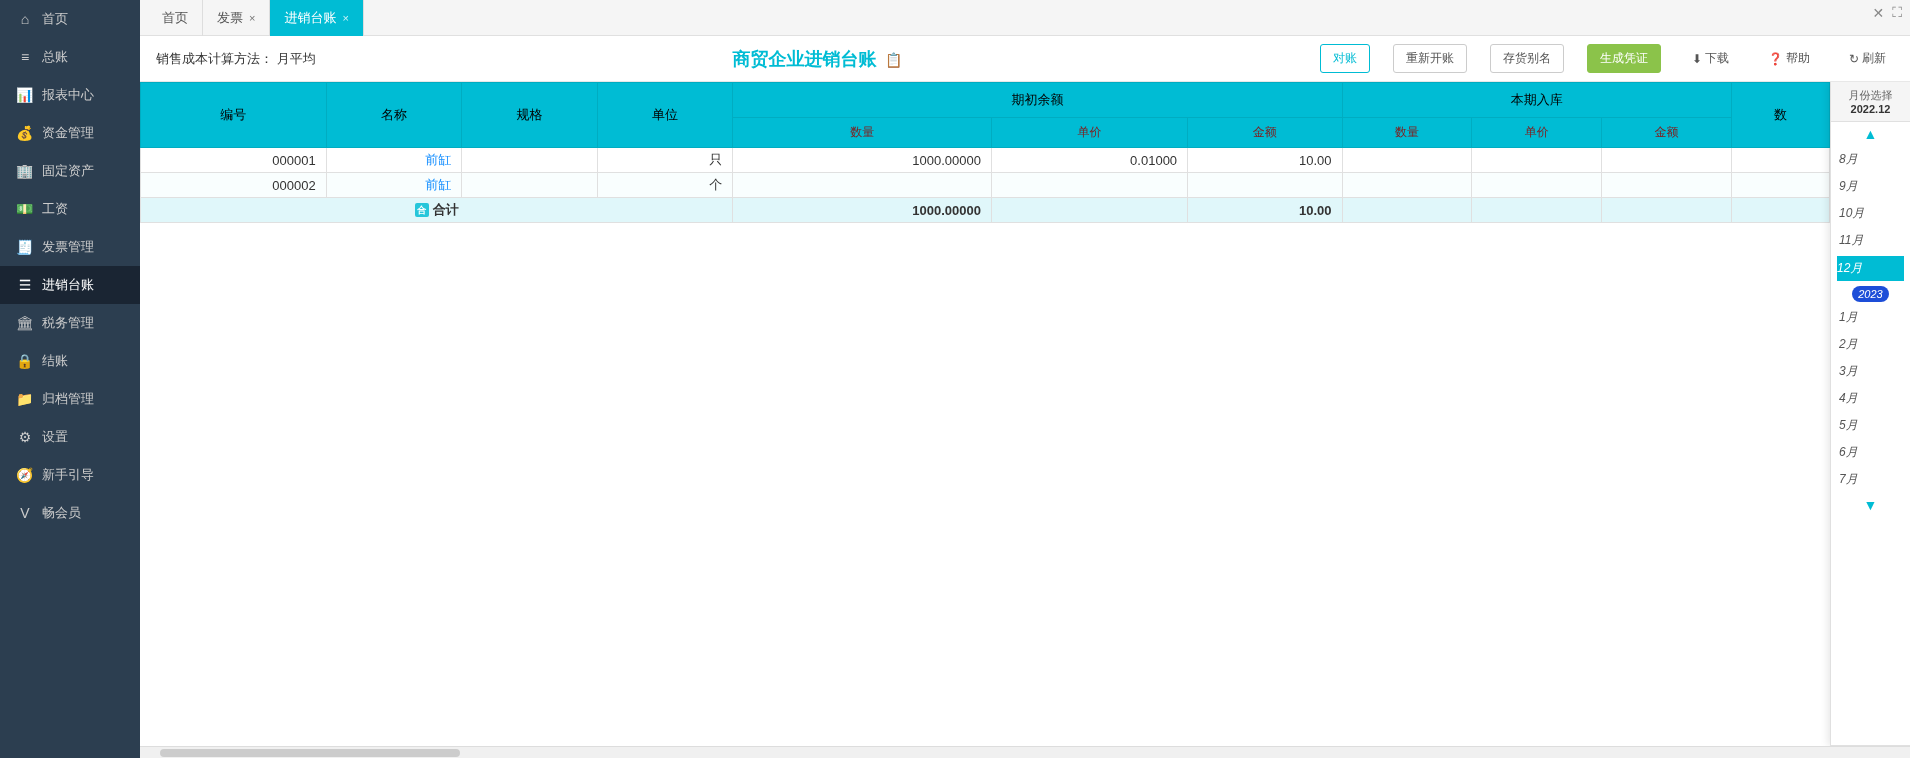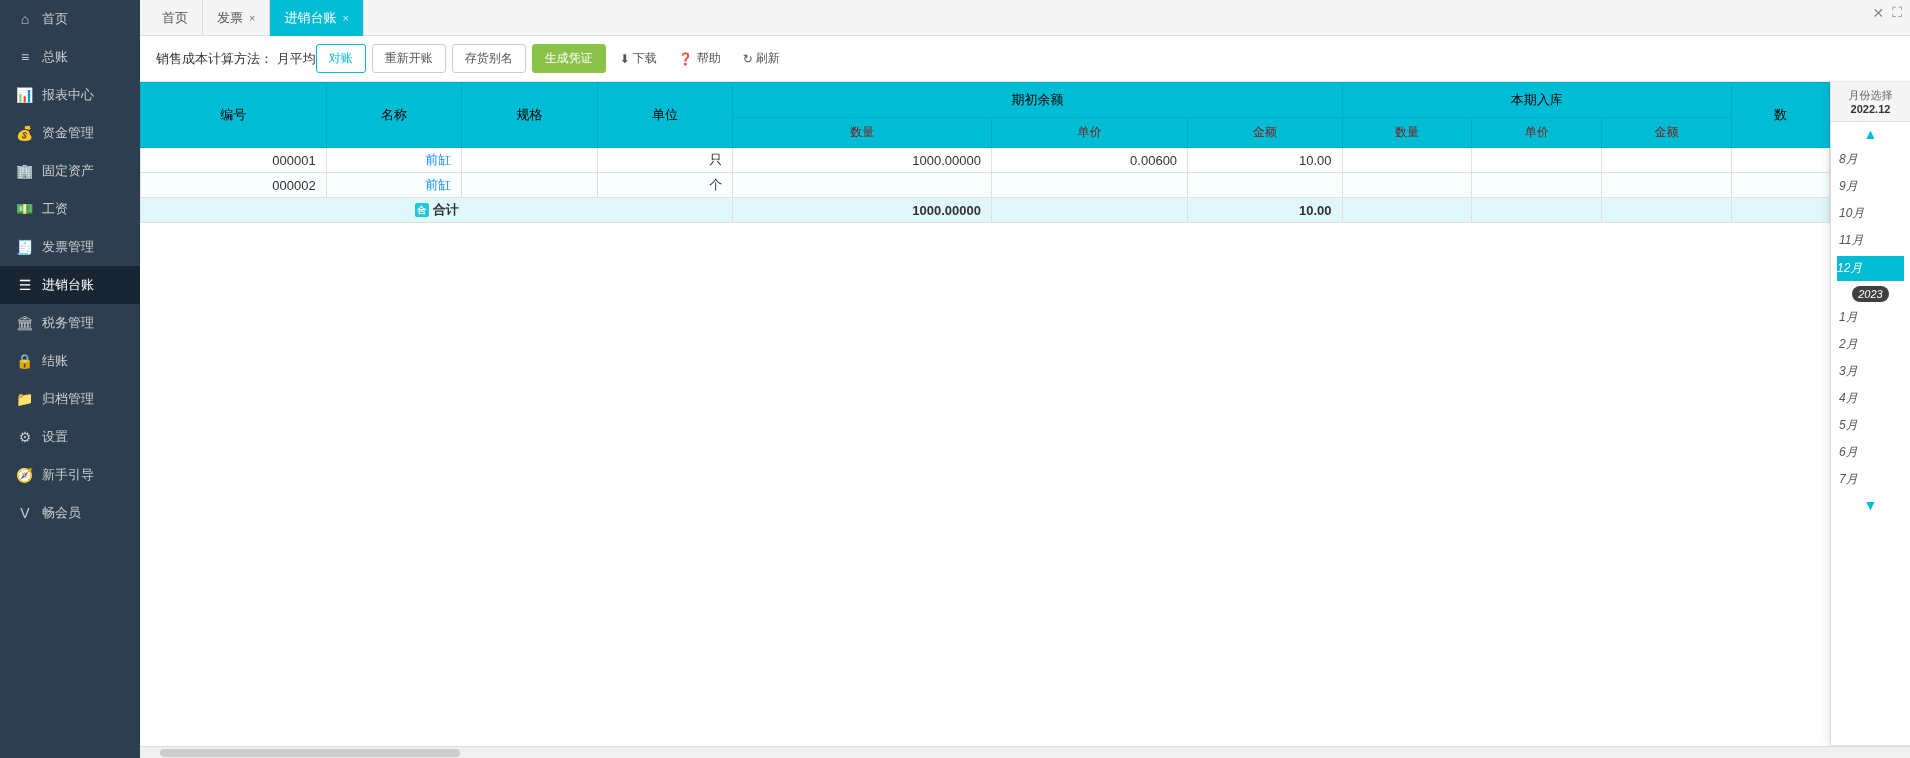--- a/index.html
+++ b/index.html
@@ -382,6 +382,10 @@
       <div class="cost-method">
         <span>销售成本计算方法：</span>
         <span>月平均</span>
+      </div>
+      <div class="page-title">
+        <span>商贸企业进销台账</span>
+        <span class="edit-icon">📋</span>
       </div>
       <div class="toolbar">
         <button class="btn btn-info">对账</button>

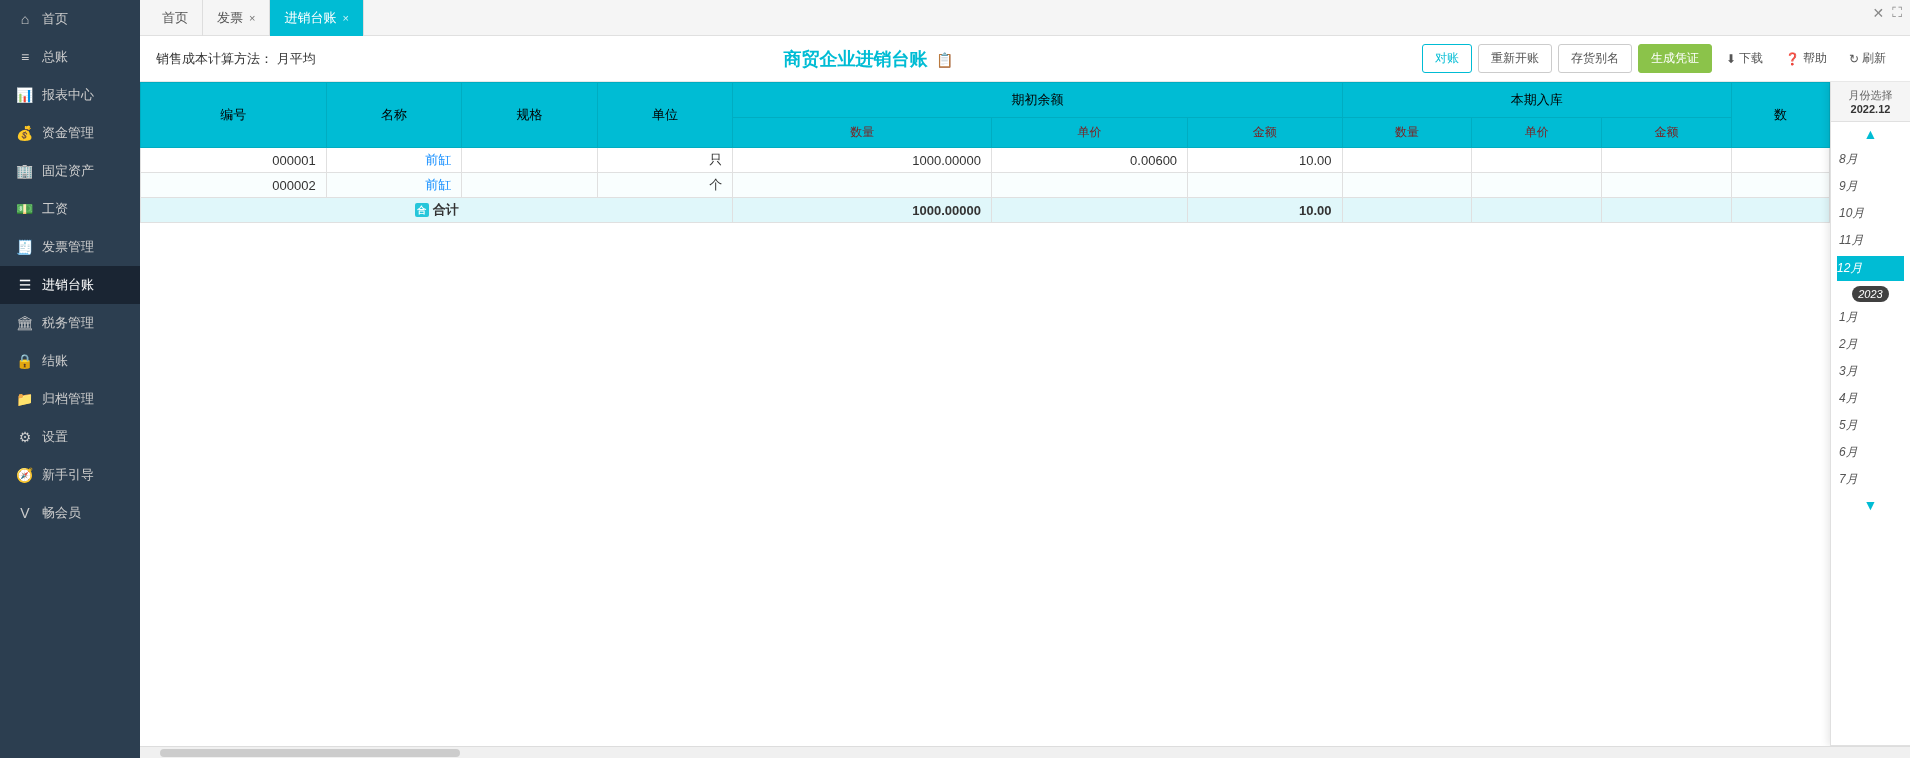--- a/index.html
+++ b/index.html
@@ -131,7 +131,7 @@
     .toolbar {
       display: flex;
       align-items: center;
-      gap: 6px;
+      gap: 23px;
     }
     .btn {
       padding: 5px 12px;

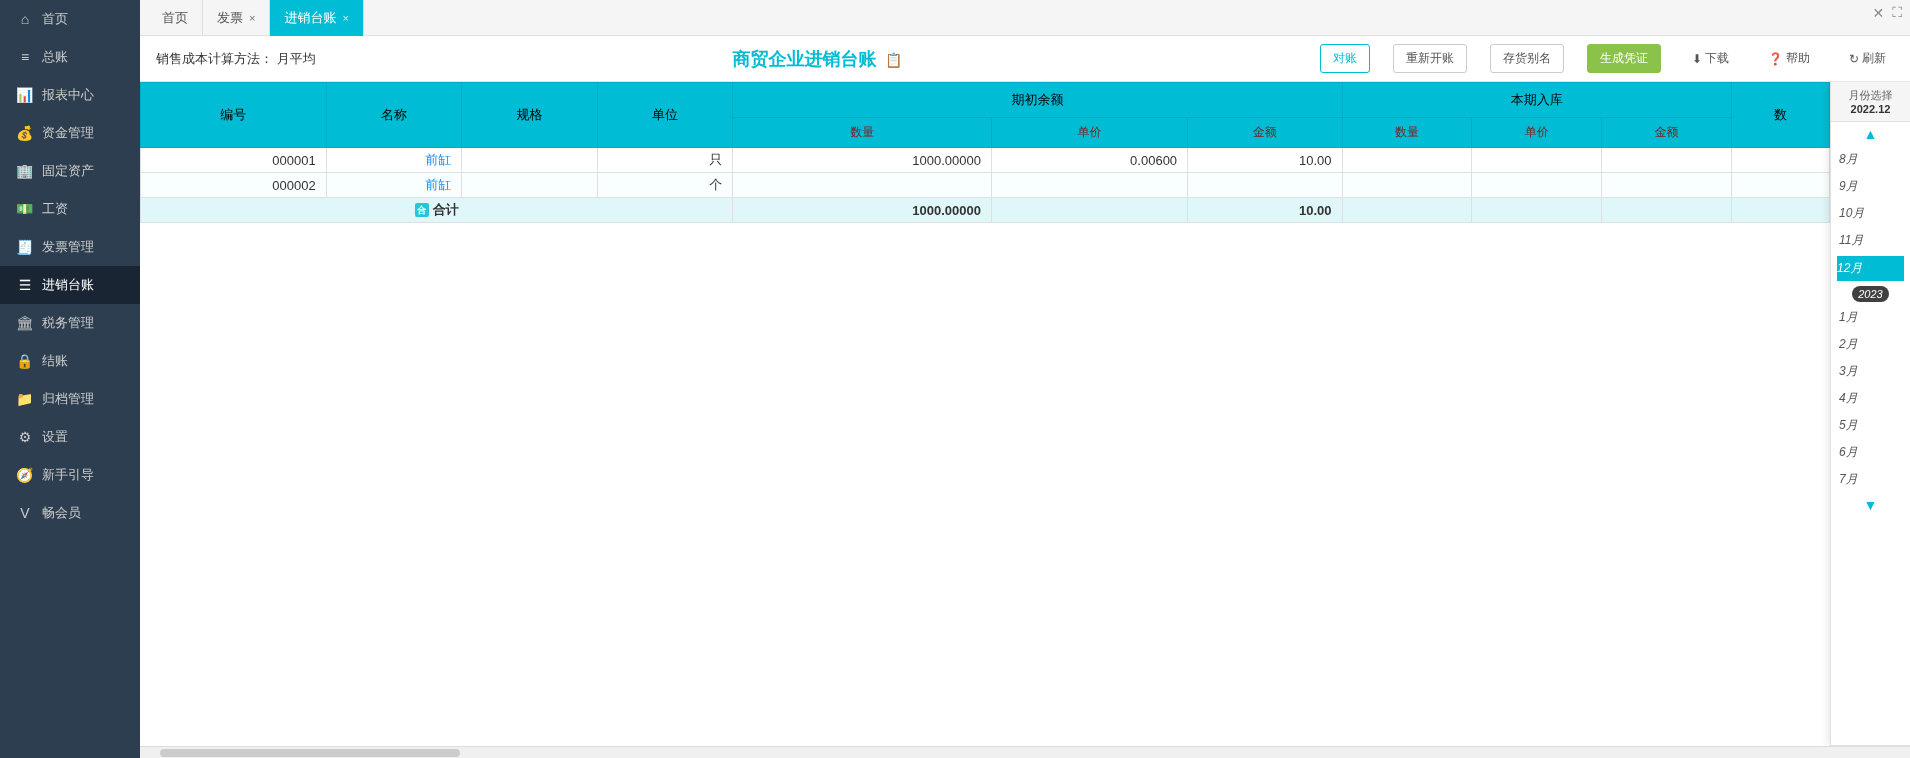--- a/index.html
+++ b/index.html
@@ -436,7 +436,7 @@
               <td></td>
               <td>只</td>
               <td>1000.00000</td>
-              <td>0.00600</td>
+              <td>0.01000</td>
               <td>10.00</td>
               <td></td>
               <td></td>

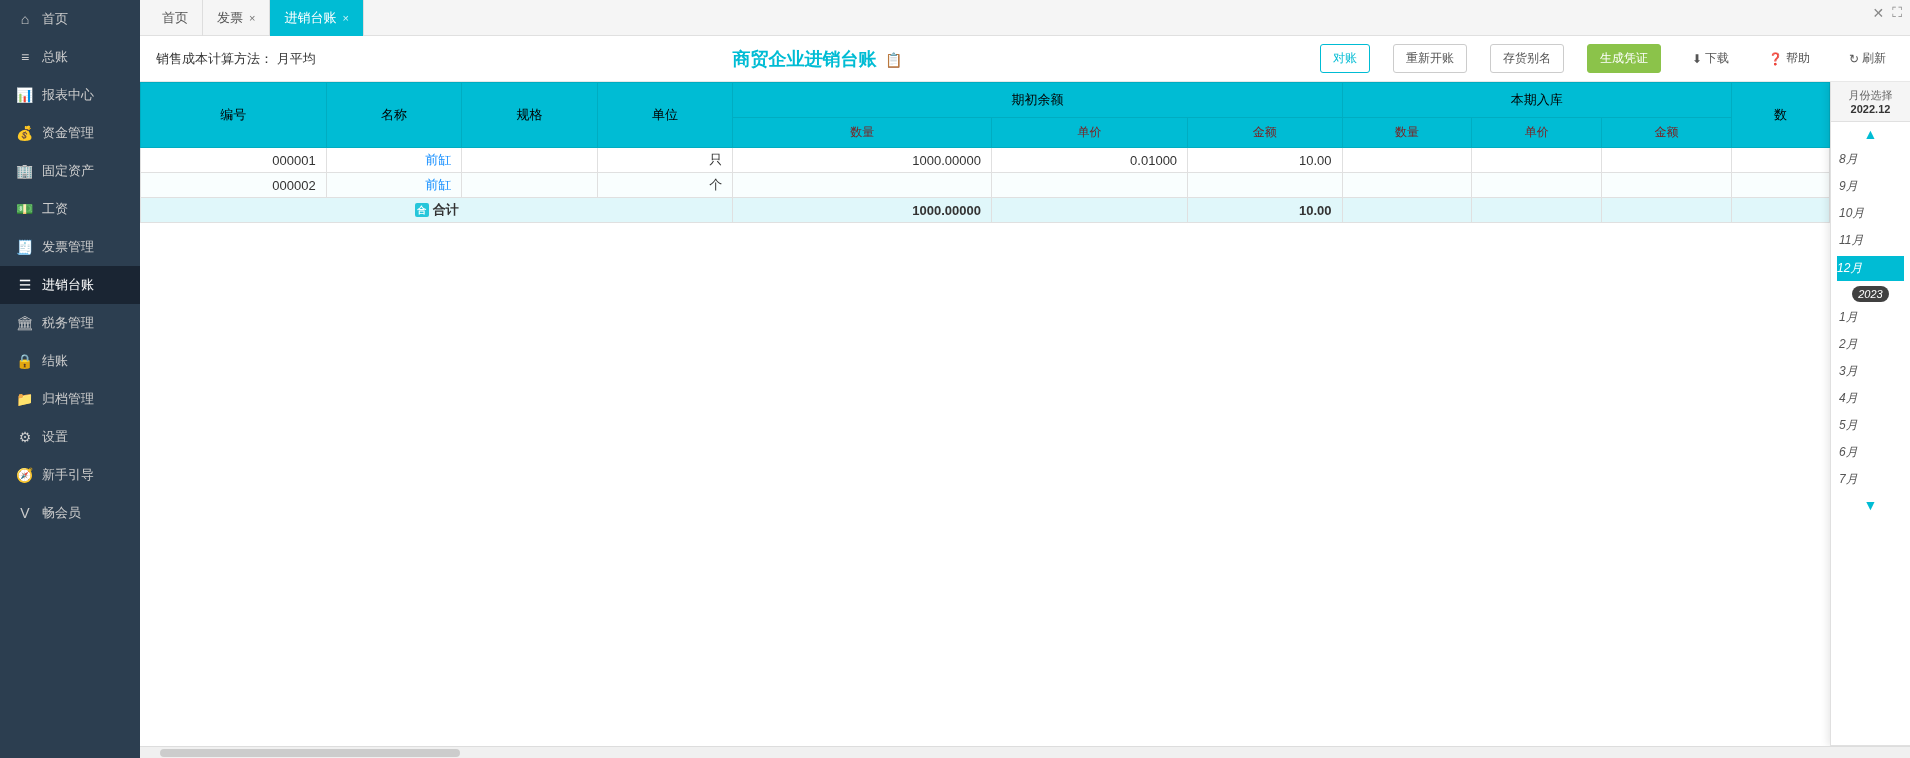--- a/index.html
+++ b/index.html
@@ -276,7 +276,7 @@
       padding: 4px 0;
     }
     .month-item.year-badge {
-      background: #404040;
+      background: #1d4ed8;
       color: #fff;
       border-radius: 10px;
       font-size: 11px;

